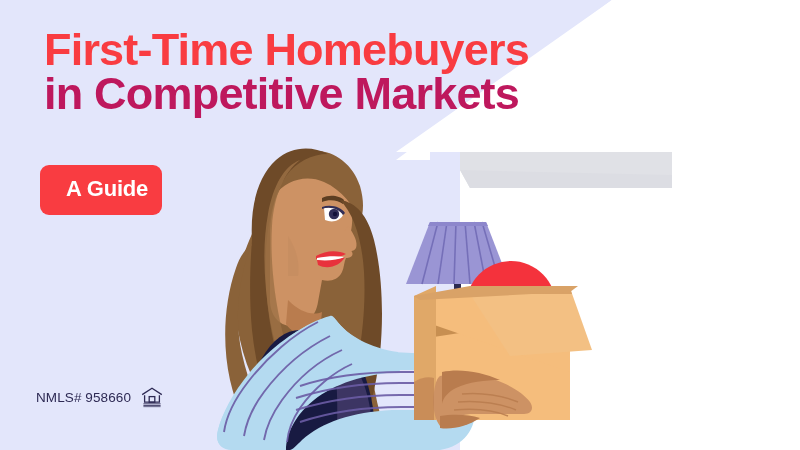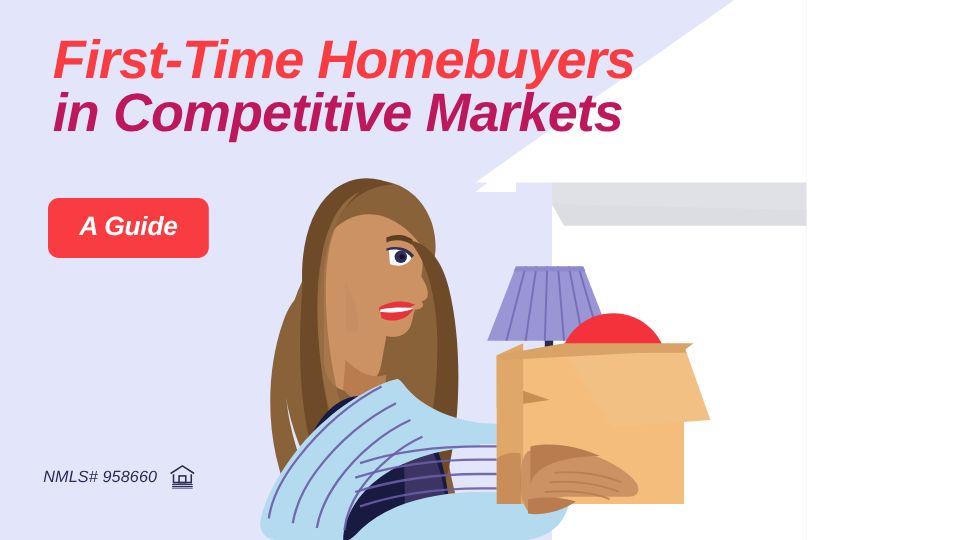--- a/index.html
+++ b/index.html
@@ -9,7 +9,6 @@
     width:672px;height:450px;
     overflow:hidden;
     background:#e3e6fb;
-    font-style:italic;
   }
   #art{position:absolute;inset:0;width:800px;height:450px;}
 

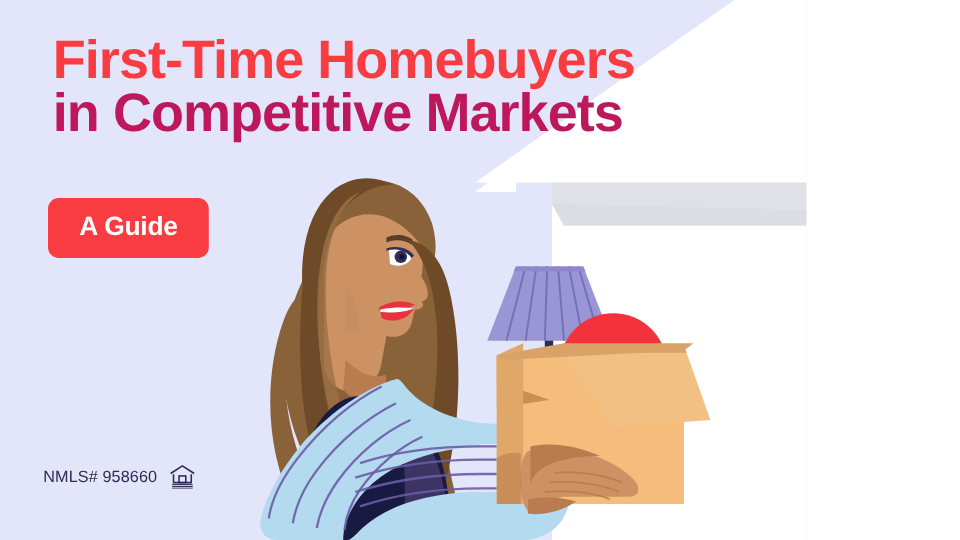--- a/index.html
+++ b/index.html
@@ -37,7 +37,7 @@
     font-size:22px;
     font-weight:700;
     letter-spacing:-0.2px;
-    padding:11px 26px 13px 26px;
+    padding:11px 14px 13px 26px;
     border-radius:9px;
     box-sizing:border-box;
   }

